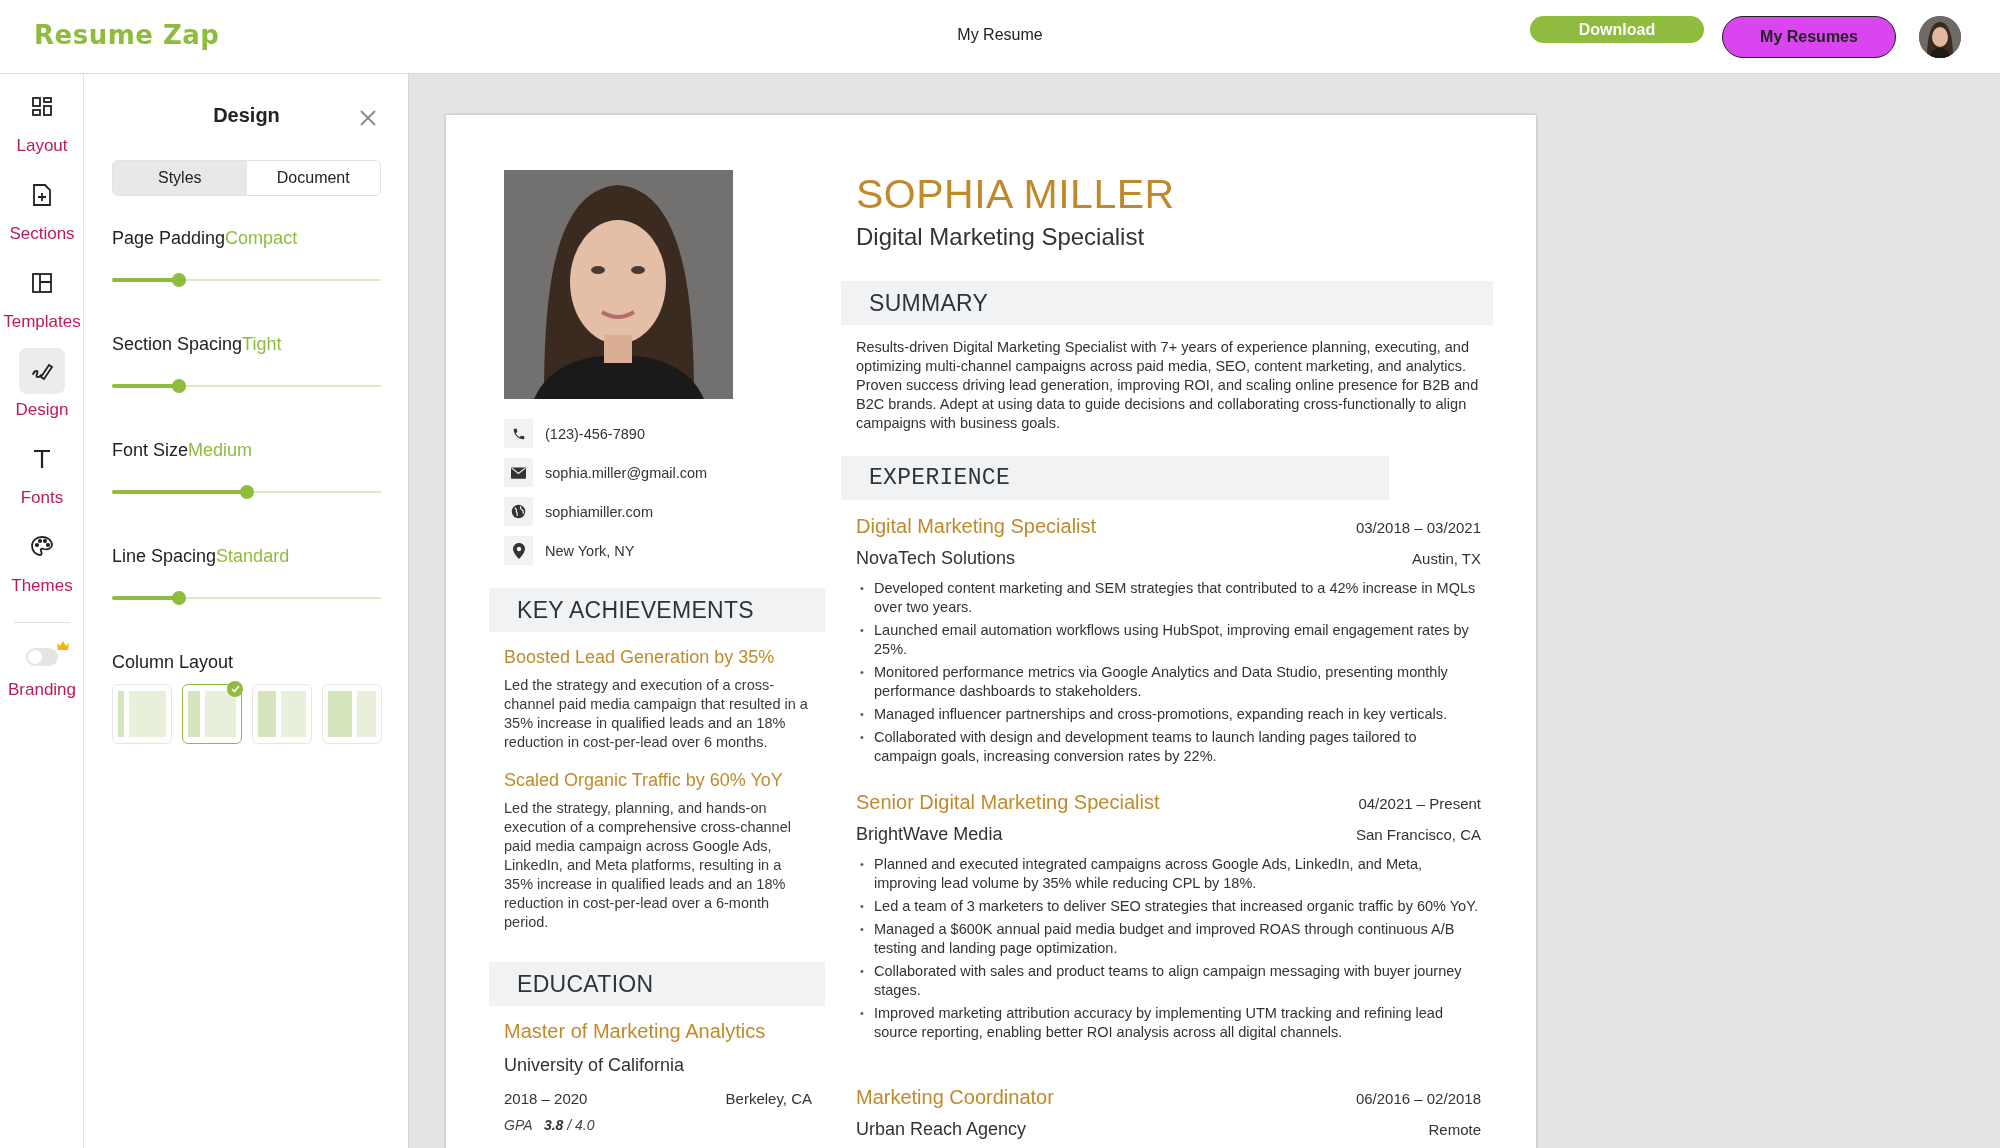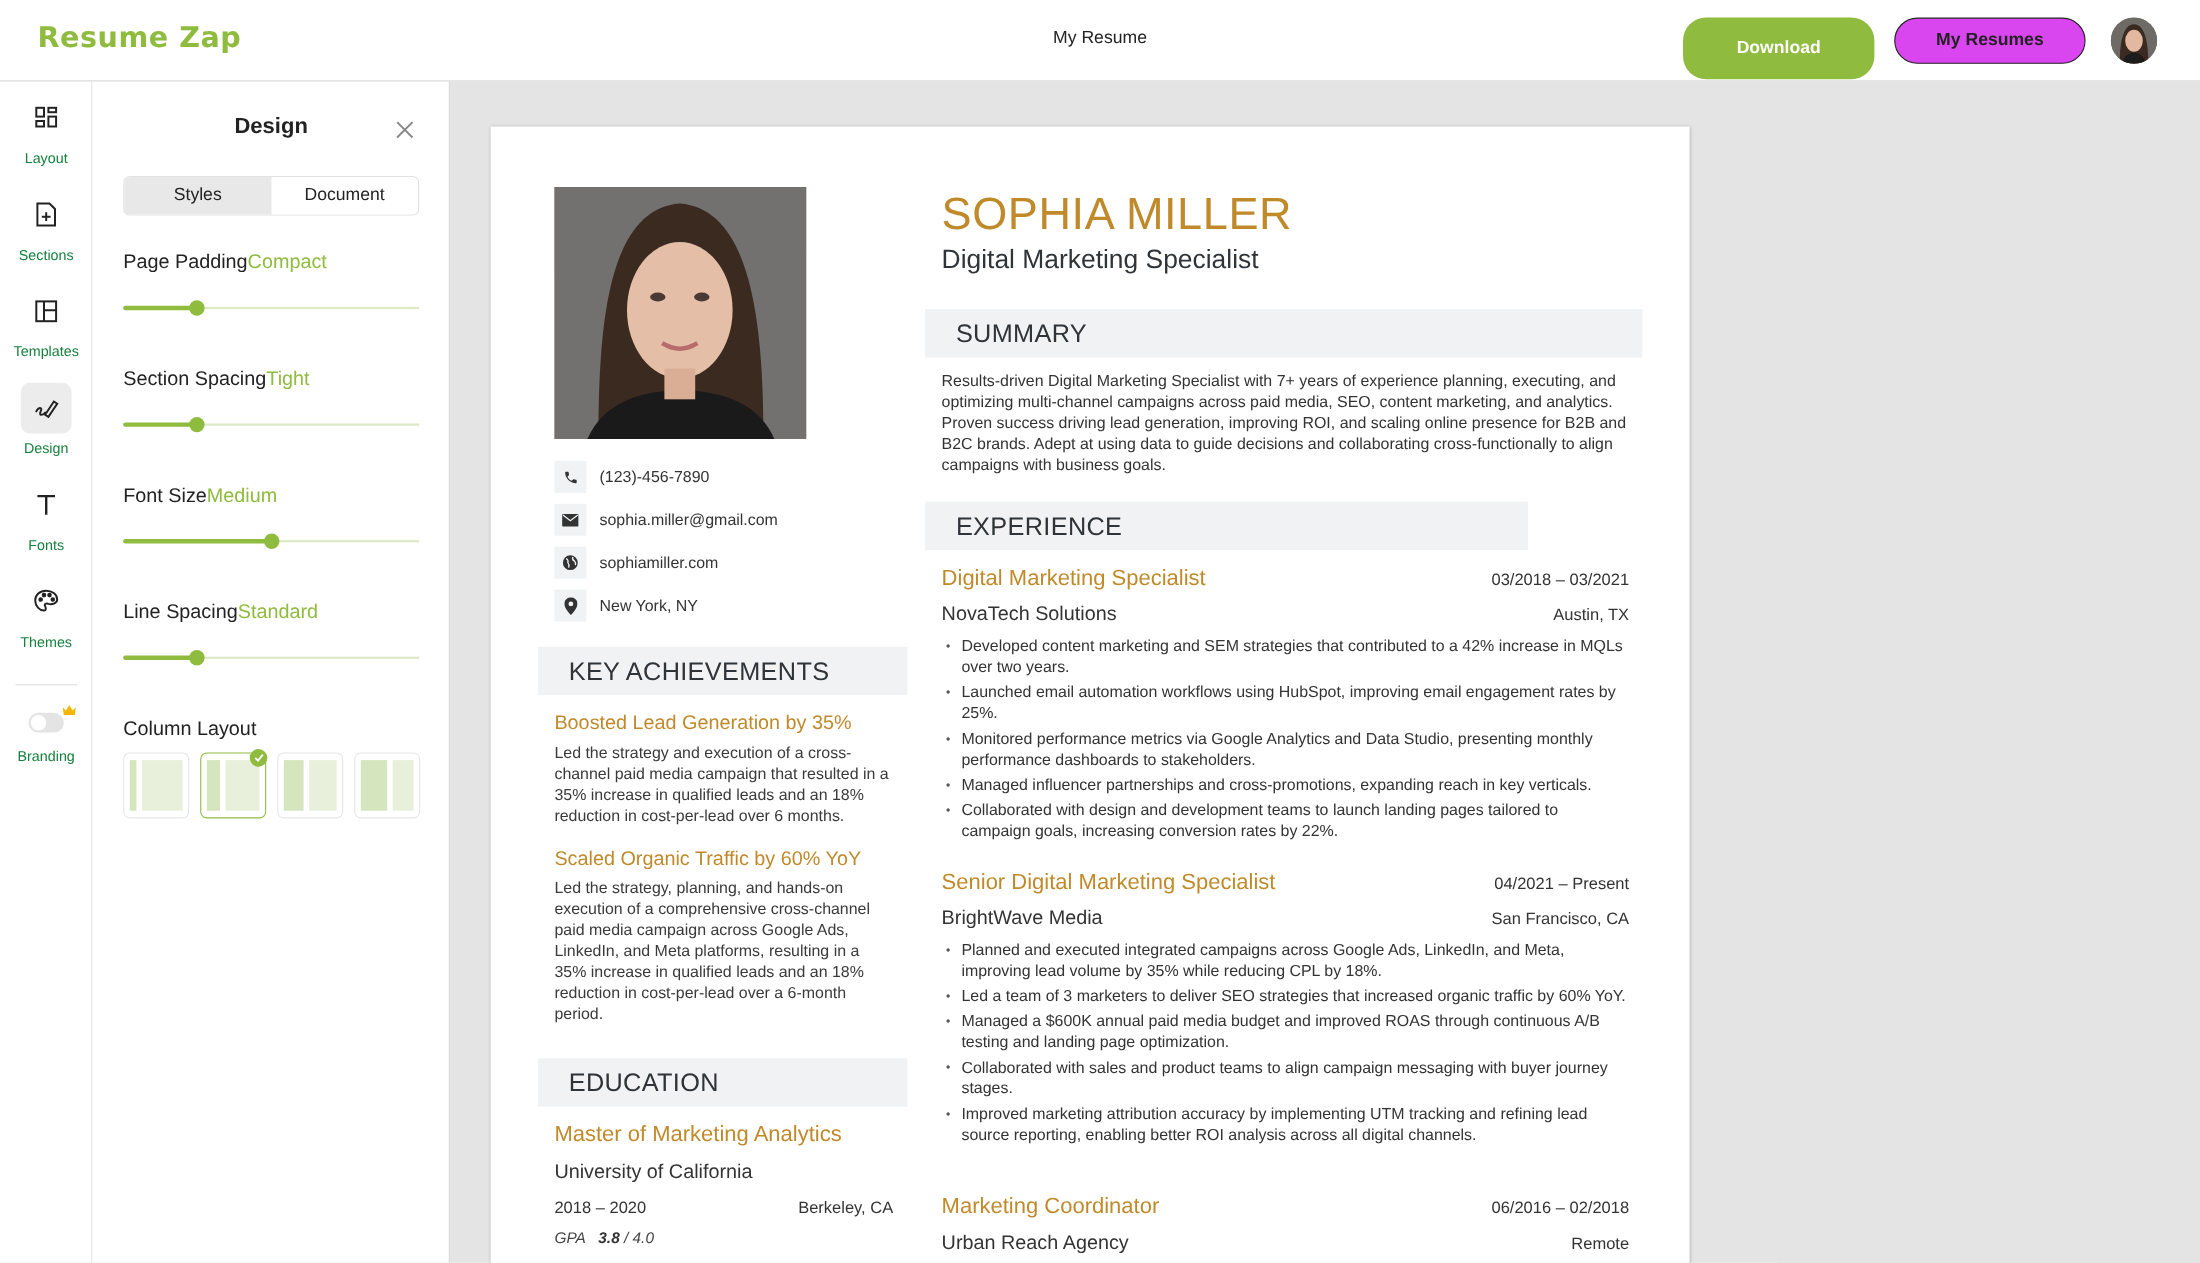--- a/index.html
+++ b/index.html
@@ -11,7 +11,7 @@
   .logo { position: absolute; left: 34px; top: 20px; font-size: 26px; font-weight: bold; color: #8fbb3e; letter-spacing: 0.5px; font-family: "DejaVu Sans", sans-serif; }
   .doc-title { position: absolute; left: 0; width: 2000px; top: 26px; text-align: center; font-size: 16px; color: #222; pointer-events: none; }
   .doc-title span { pointer-events: auto; }
-  .btn-download { position: absolute; left: 1530px; top: 16px; width: 174px; height: 56px; border-radius: 21px; background: #8fbb3e; color: #fff; font-size: 16px; font-weight: bold; border: none; display: flex; align-items: center; justify-content: center; }
+  .btn-download { position: absolute; left: 1530px; top: 16px; width: 174px; height: 27px; border-radius: 21px; background: #8fbb3e; color: #fff; font-size: 16px; font-weight: bold; border: none; display: flex; align-items: center; justify-content: center; }
   .btn-myresumes { position: absolute; left: 1722px; top: 16px; width: 174px; height: 42px; border-radius: 21px; background: #d946ef; color: #222; font-size: 16px; font-weight: bold; border: 1.5px solid #222; display: flex; align-items: center; justify-content: center; }
   .avatar { position: absolute; left: 1919px; top: 16px; width: 42px; height: 42px; border-radius: 50%; overflow: hidden; background: #6b6661; }
 

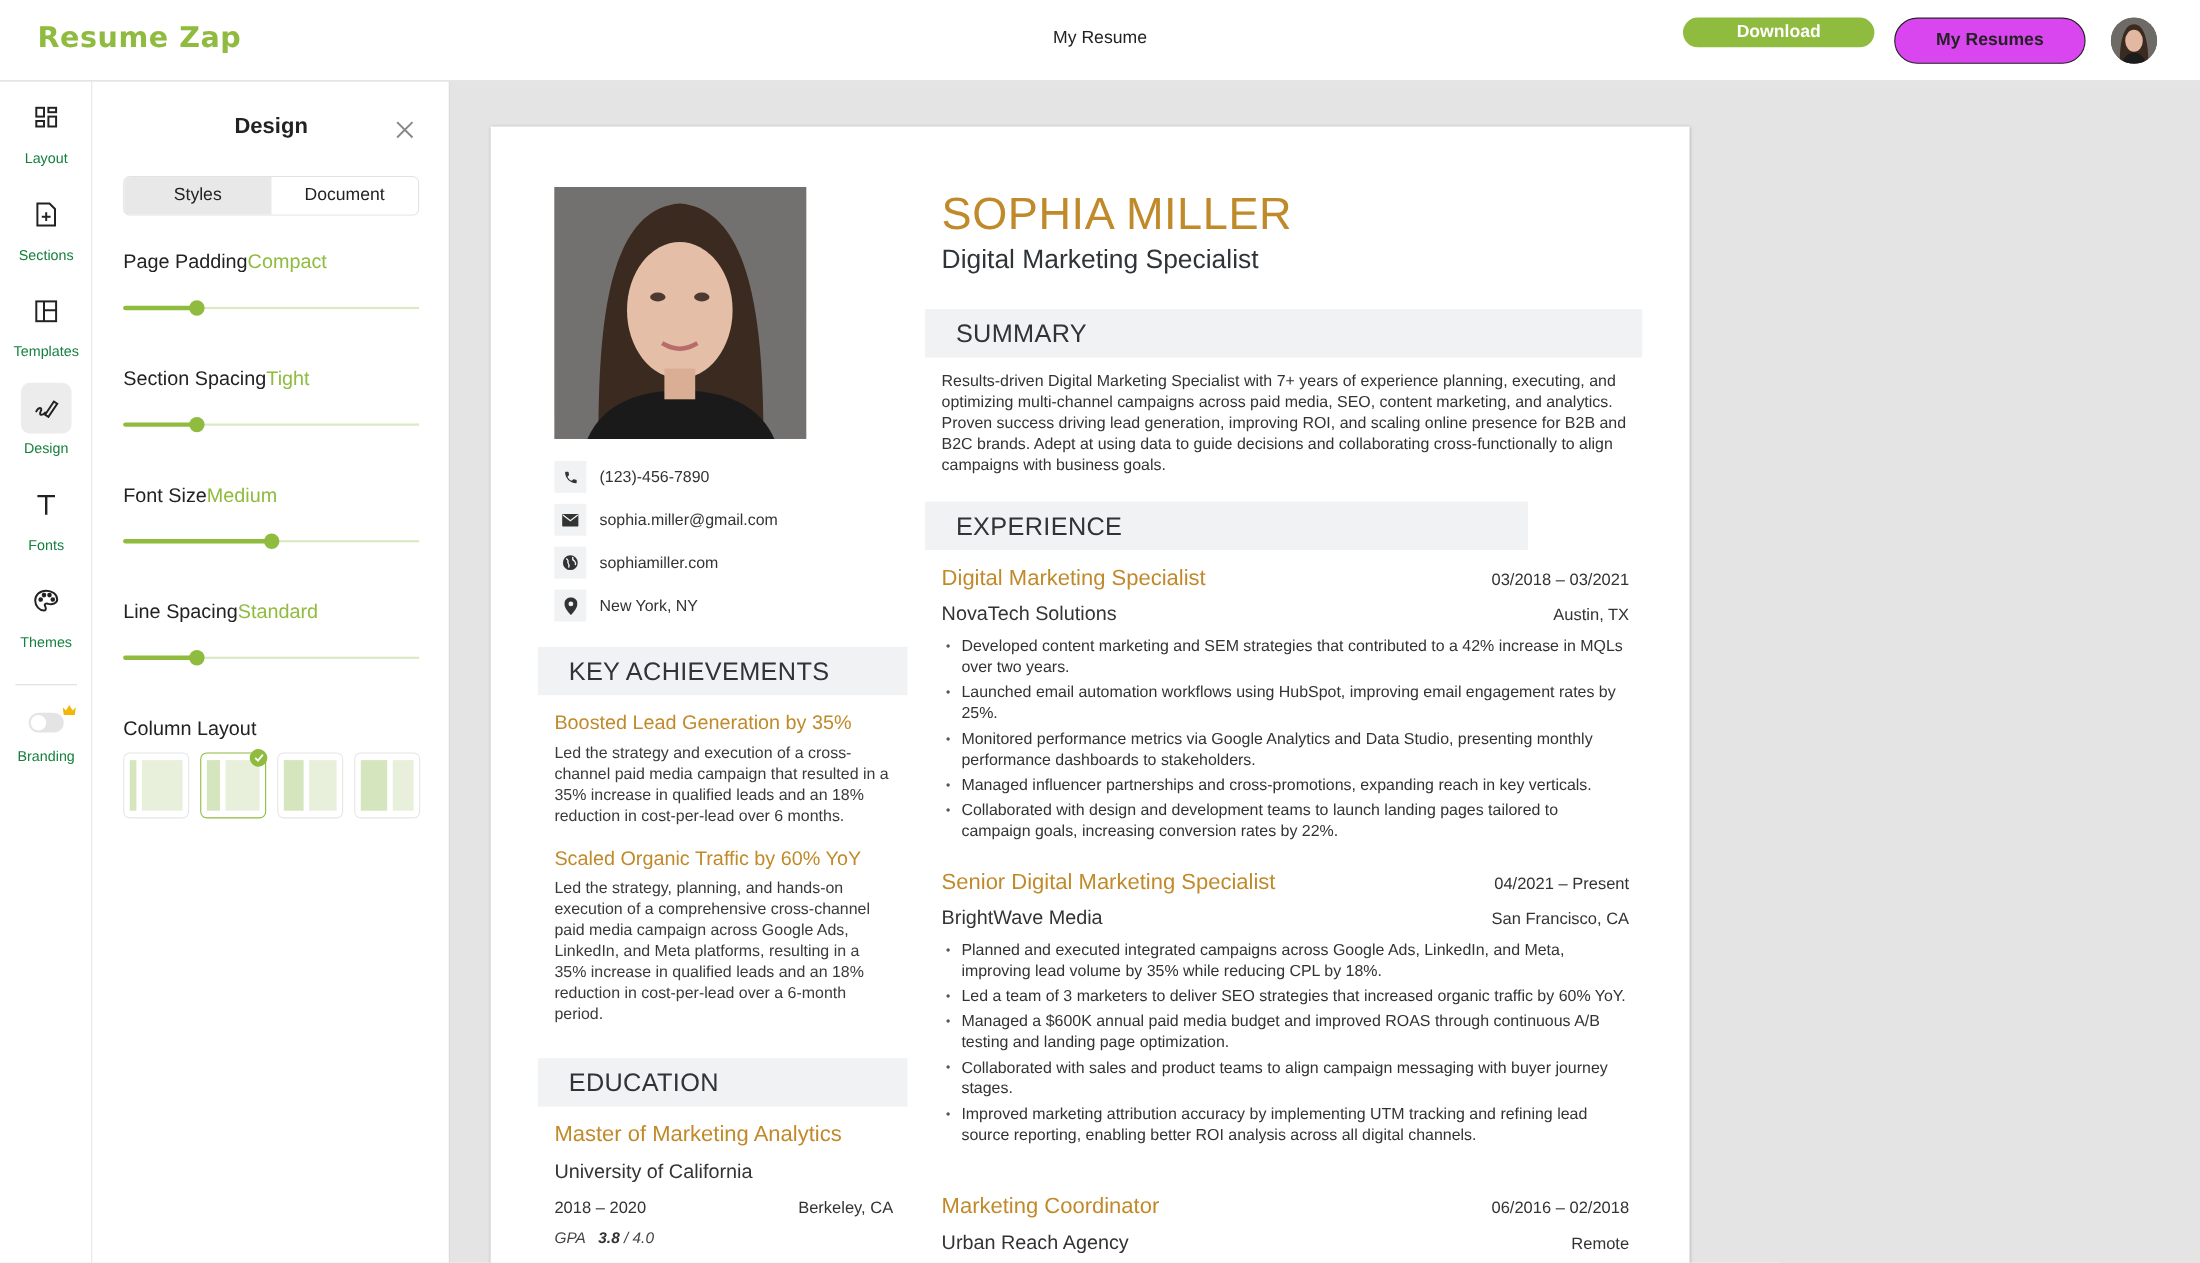--- a/index.html
+++ b/index.html
@@ -20,7 +20,7 @@
   .rail-item { position: absolute; left: 0; width: 84px; height: 84px; display: flex; flex-direction: column; align-items: center; }
   .rail-icon { width: 46px; height: 46px; border-radius: 8px; display: flex; align-items: center; justify-content: center; margin-top: 10px; }
   .rail-item.active .rail-icon { background: #ececec; }
-  .rail-label { font-size: 13px; color: #15803d; margin-top: 6px; }
+  .rail-label { font-size: 17px; color: #be185d; margin-top: 6px; }
   .rail-sep { position: absolute; left: 14px; top: 548px; width: 56px; height: 1px; background: #ddd; }
   .toggle { width: 32px; height: 18px; border-radius: 9px; background: #e4e4e4; position: relative; margin-top: 14px; }
   .toggle::after { content: ""; position: absolute; left: 2px; top: 2px; width: 14px; height: 14px; border-radius: 50%; background: #fff; }

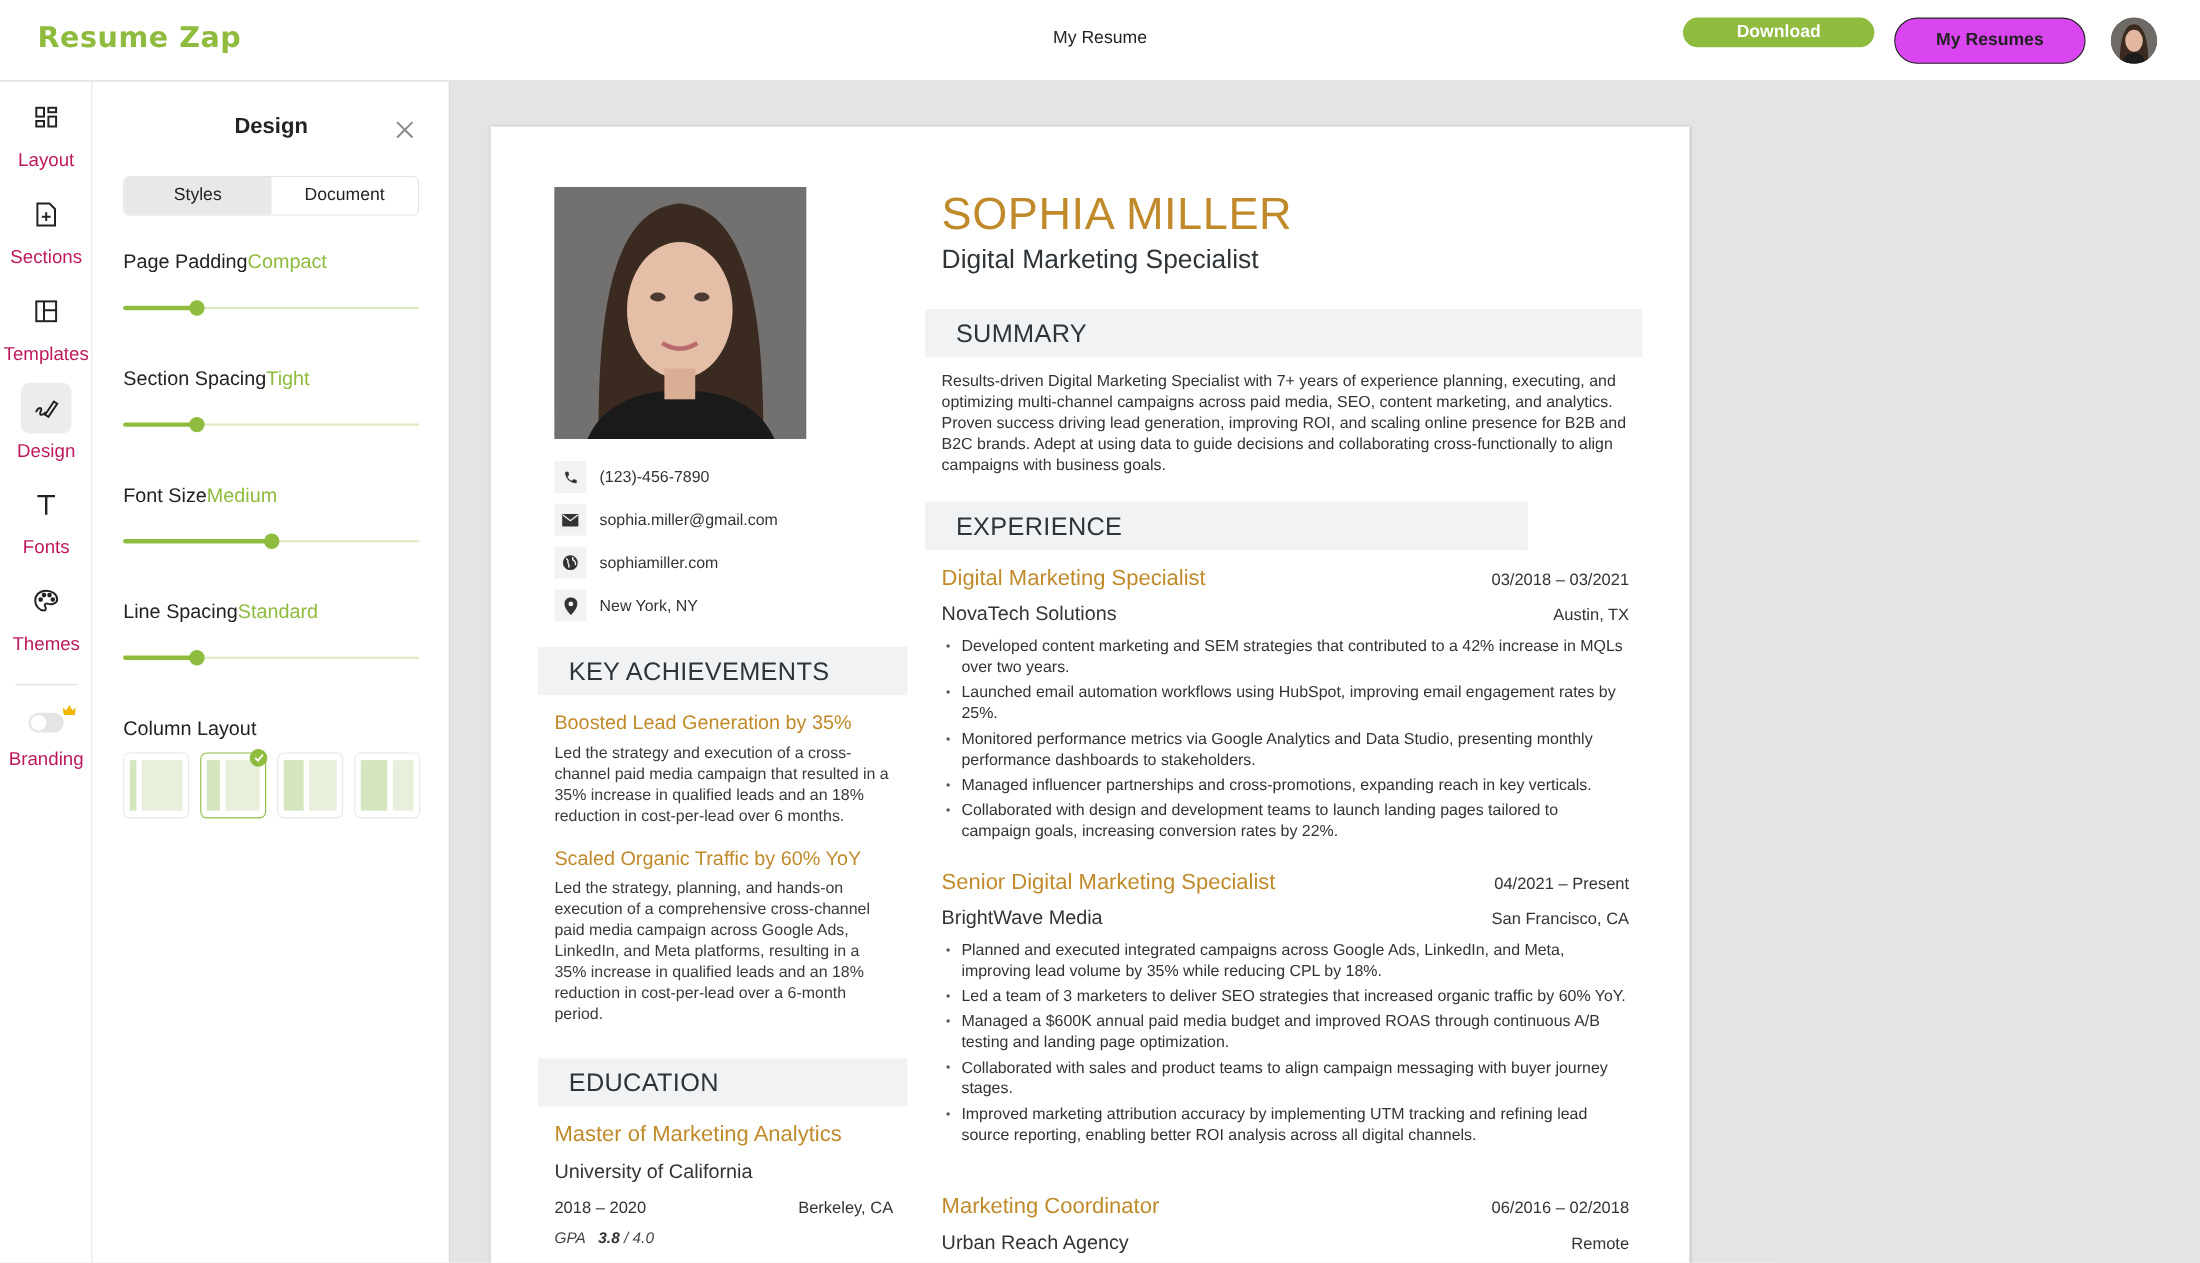--- a/index.html
+++ b/index.html
@@ -335,7 +335,7 @@
   <div class="sec-head" style="left:395px; top:166px; width:652px;">SUMMARY</div>
   <div class="summary-text">Results-driven Digital Marketing Specialist with 7+ years of experience planning, executing, and optimizing multi-channel campaigns across paid media, SEO, content marketing, and analytics. Proven success driving lead generation, improving ROI, and scaling online presence for B2B and B2C brands. Adept at using data to guide decisions and collaborating cross-functionally to align campaigns with business goals.</div>
 
-  <div class="sec-head" style="left:395px; top:341px; width:548px;">EXPERIENCE</div>
+  <div class="sec-head" style="left:395px; top:341px; width:548px;font-family:Liberation Mono, monospace;">EXPERIENCE</div>
 
   <div class="job" style="top:400px">
     <div class="job-head">

